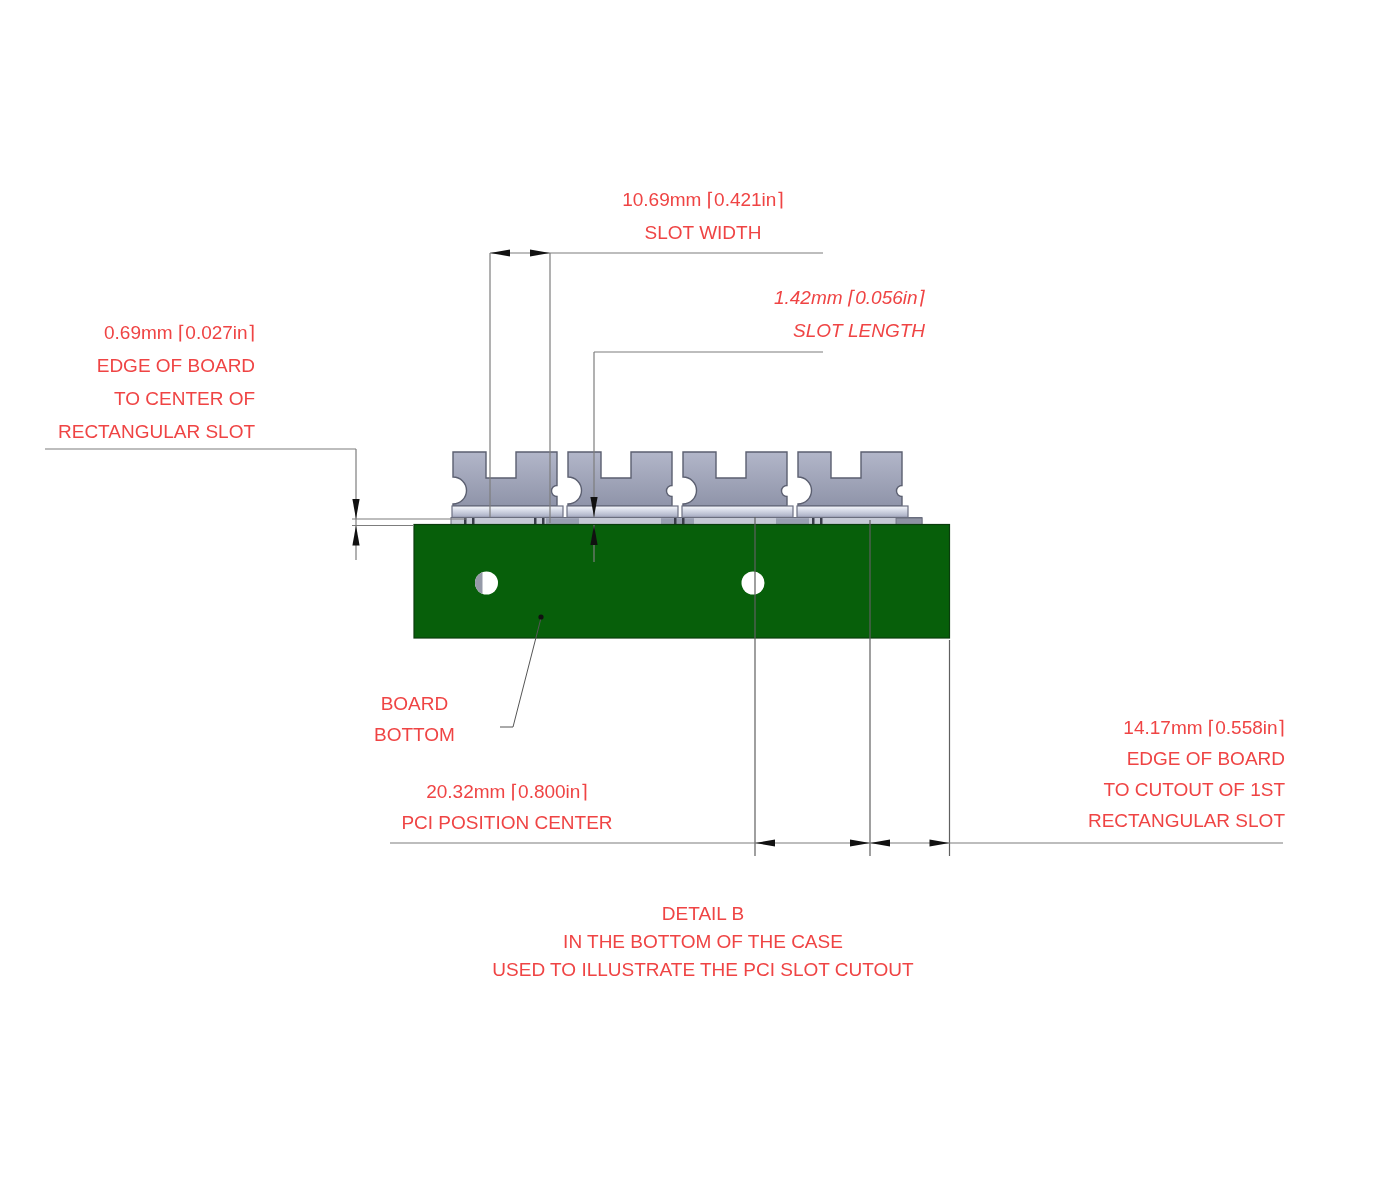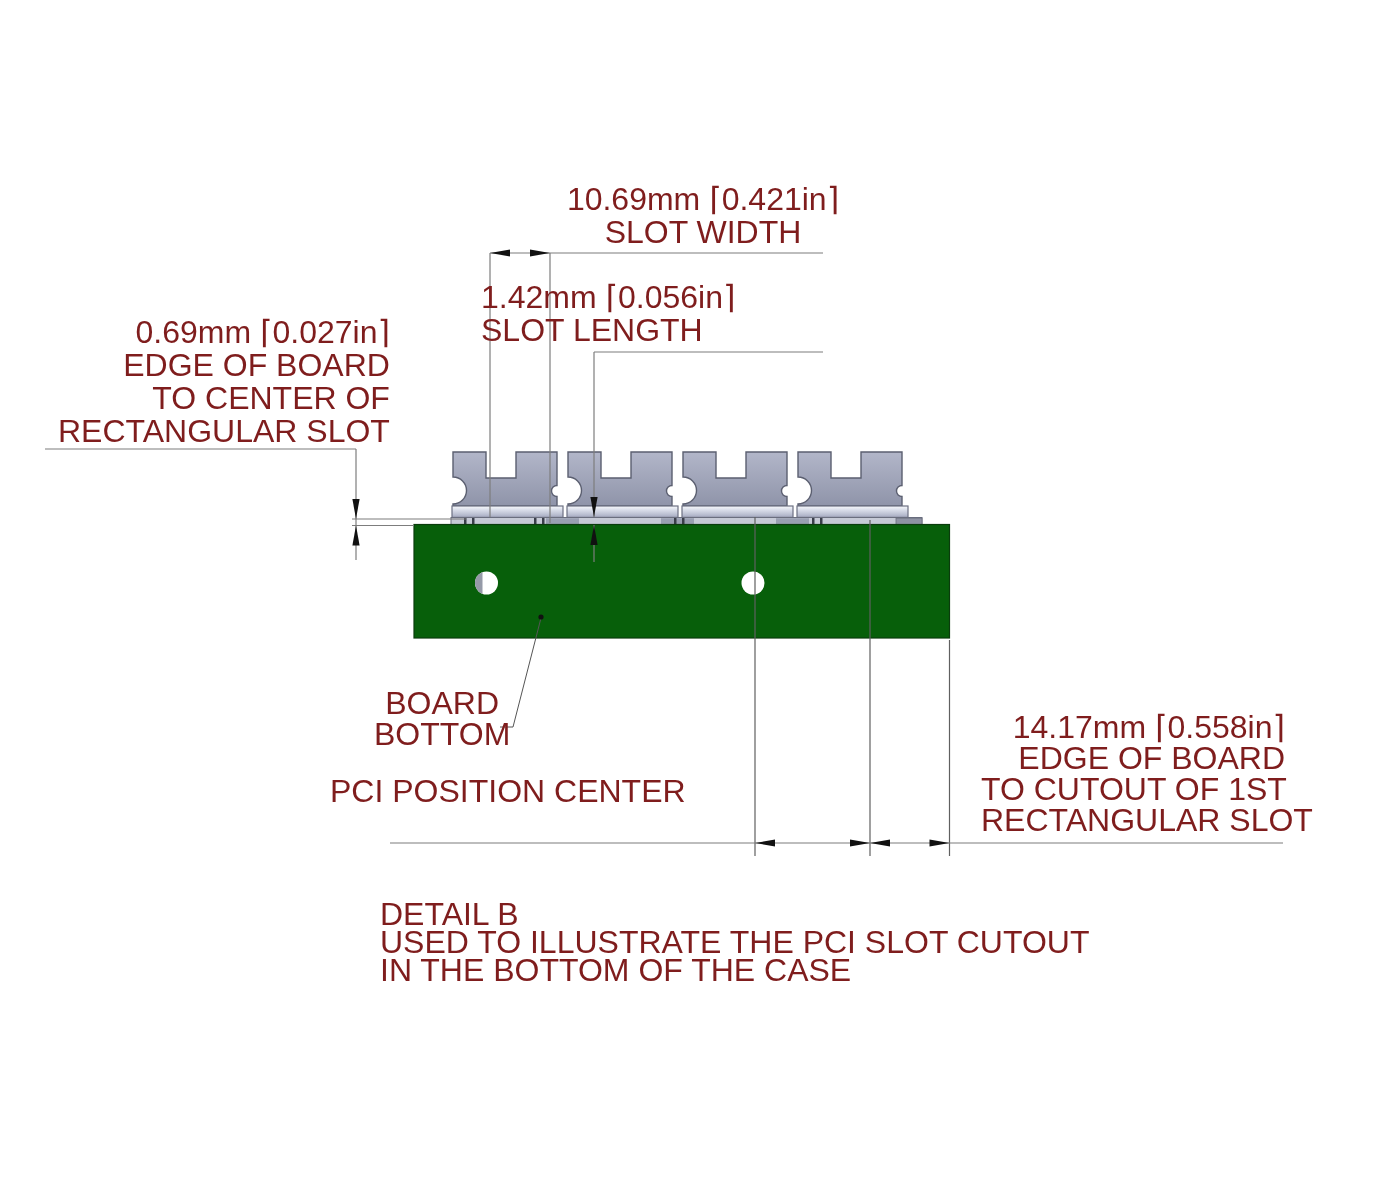--- a/index.html
+++ b/index.html
@@ -8,7 +8,7 @@
     font-family:"Liberation Sans","DejaVu Sans",sans-serif;color:#111111;
   }
   .drawing-svg{position:absolute;left:0;top:0;}
-  .ann{position:absolute;font-size:32px;line-height:33px;white-space:nowrap;color:#7f1d1d;}
+  .ann{position:absolute;font-size:19px;line-height:33px;white-space:nowrap;color:#ef4444;}
   .ann div{min-height:1px;}
   #slot-width   {left:481px;top:183px;width:444px;text-align:center;}
   #slot-length  {left:481px;top:281px;width:444px;text-align:left;}

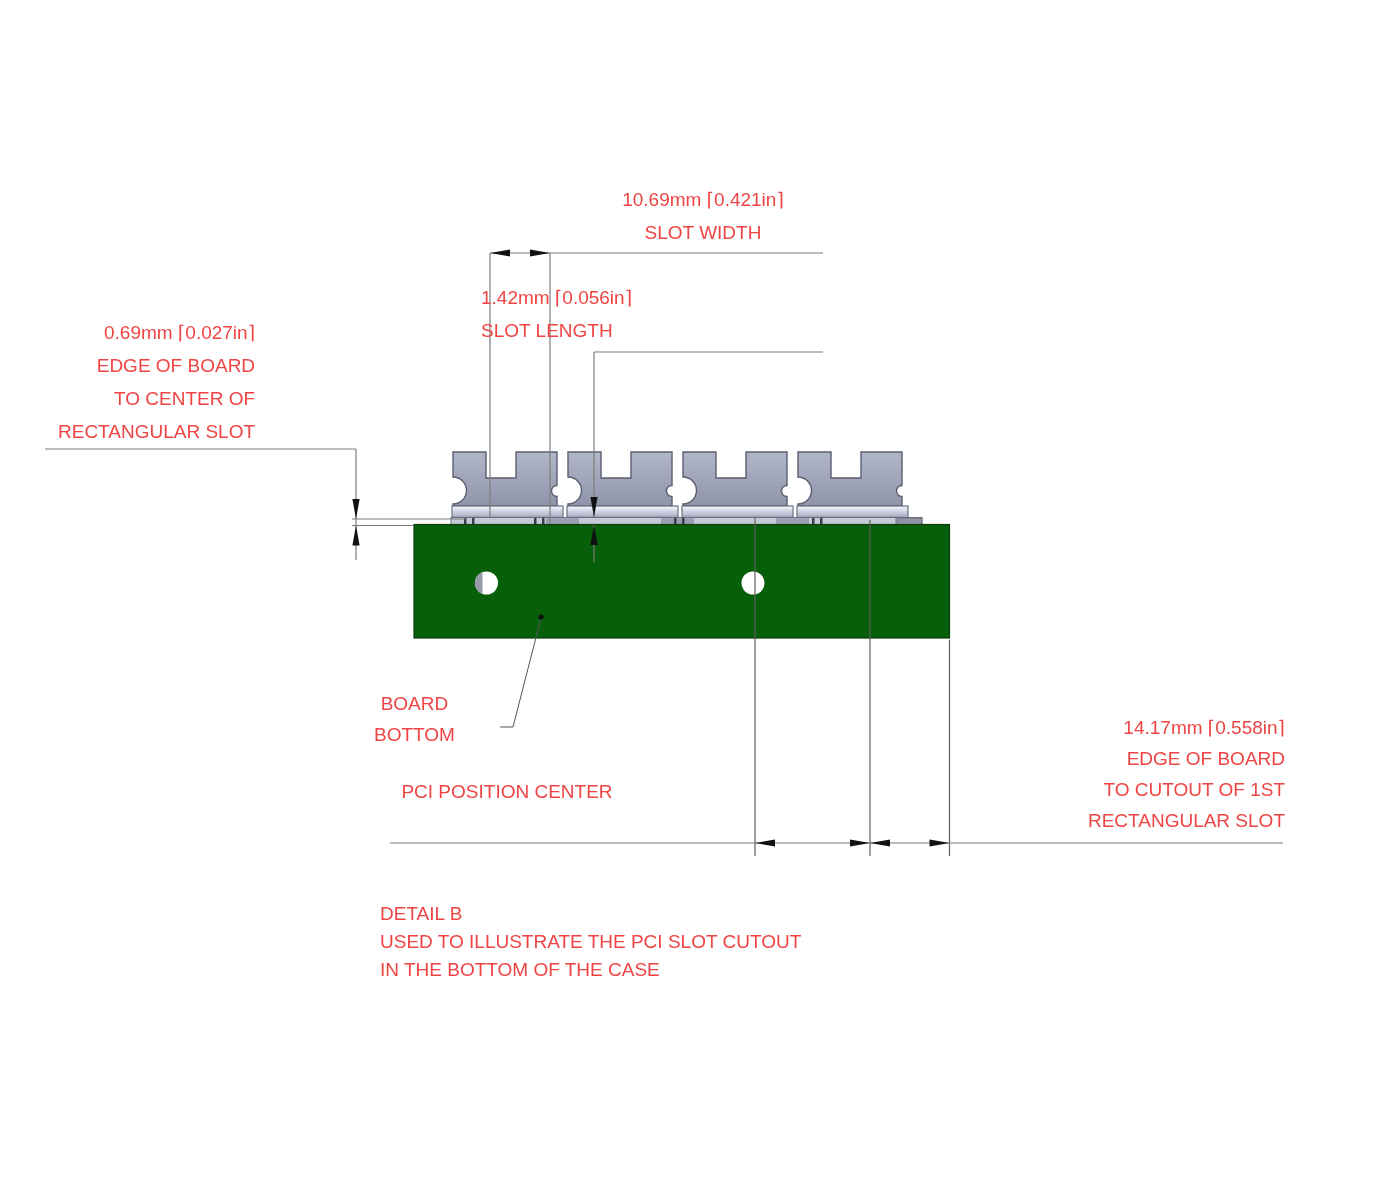--- a/index.html
+++ b/index.html
@@ -11,7 +11,7 @@
   .ann{position:absolute;font-size:19px;line-height:33px;white-space:nowrap;color:#ef4444;}
   .ann div{min-height:1px;}
   #slot-width   {left:481px;top:183px;width:444px;text-align:center;}
-  #slot-length  {left:481px;top:281px;width:444px;text-align:left;}
+  #slot-length  {left:481px;top:281px;width:444px;text-align:right;font-style:italic;}
   #edge-left    {left:58px; top:316px;text-align:right;}
   #board-bottom {left:374px;top:688px;line-height:31px;text-align:center;}
   #pci-pitch    {left:330px;top:776px;width:354px;text-align:center;line-height:31px;}

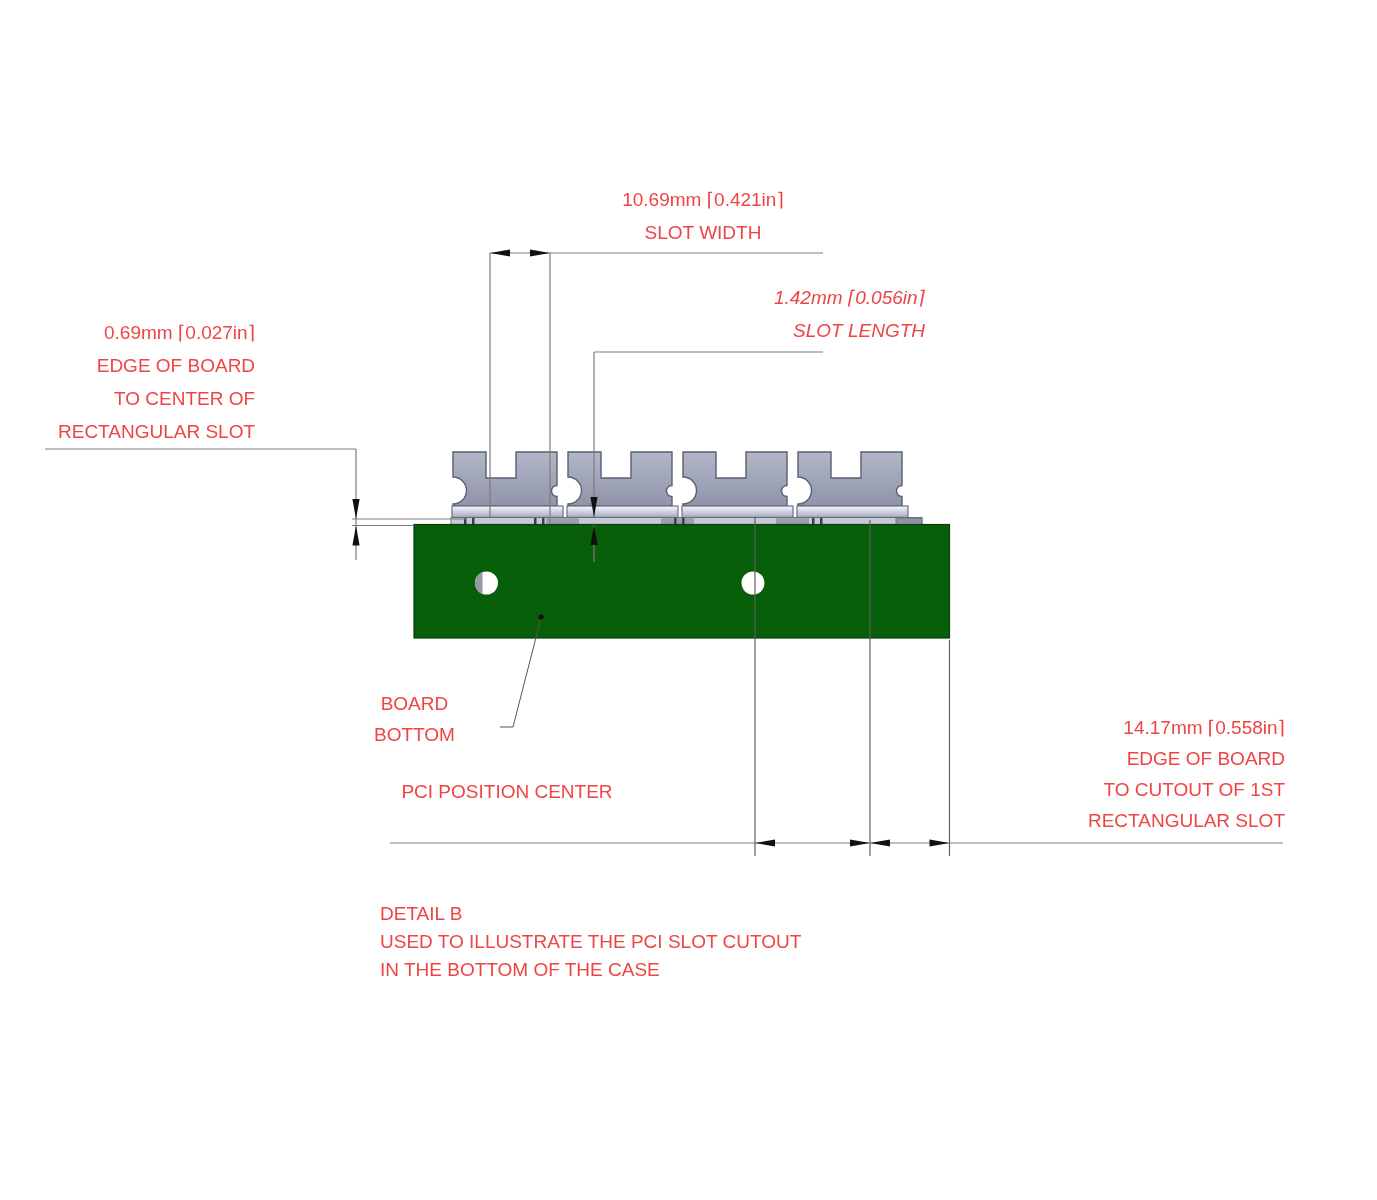--- a/index.html
+++ b/index.html
@@ -141,6 +141,7 @@
   </div>
 
   <div class="ann" id="pci-pitch">
+    <div>20.32mm ⌈0.800in⌉</div>
     <div>PCI POSITION CENTER</div>
   </div>
 

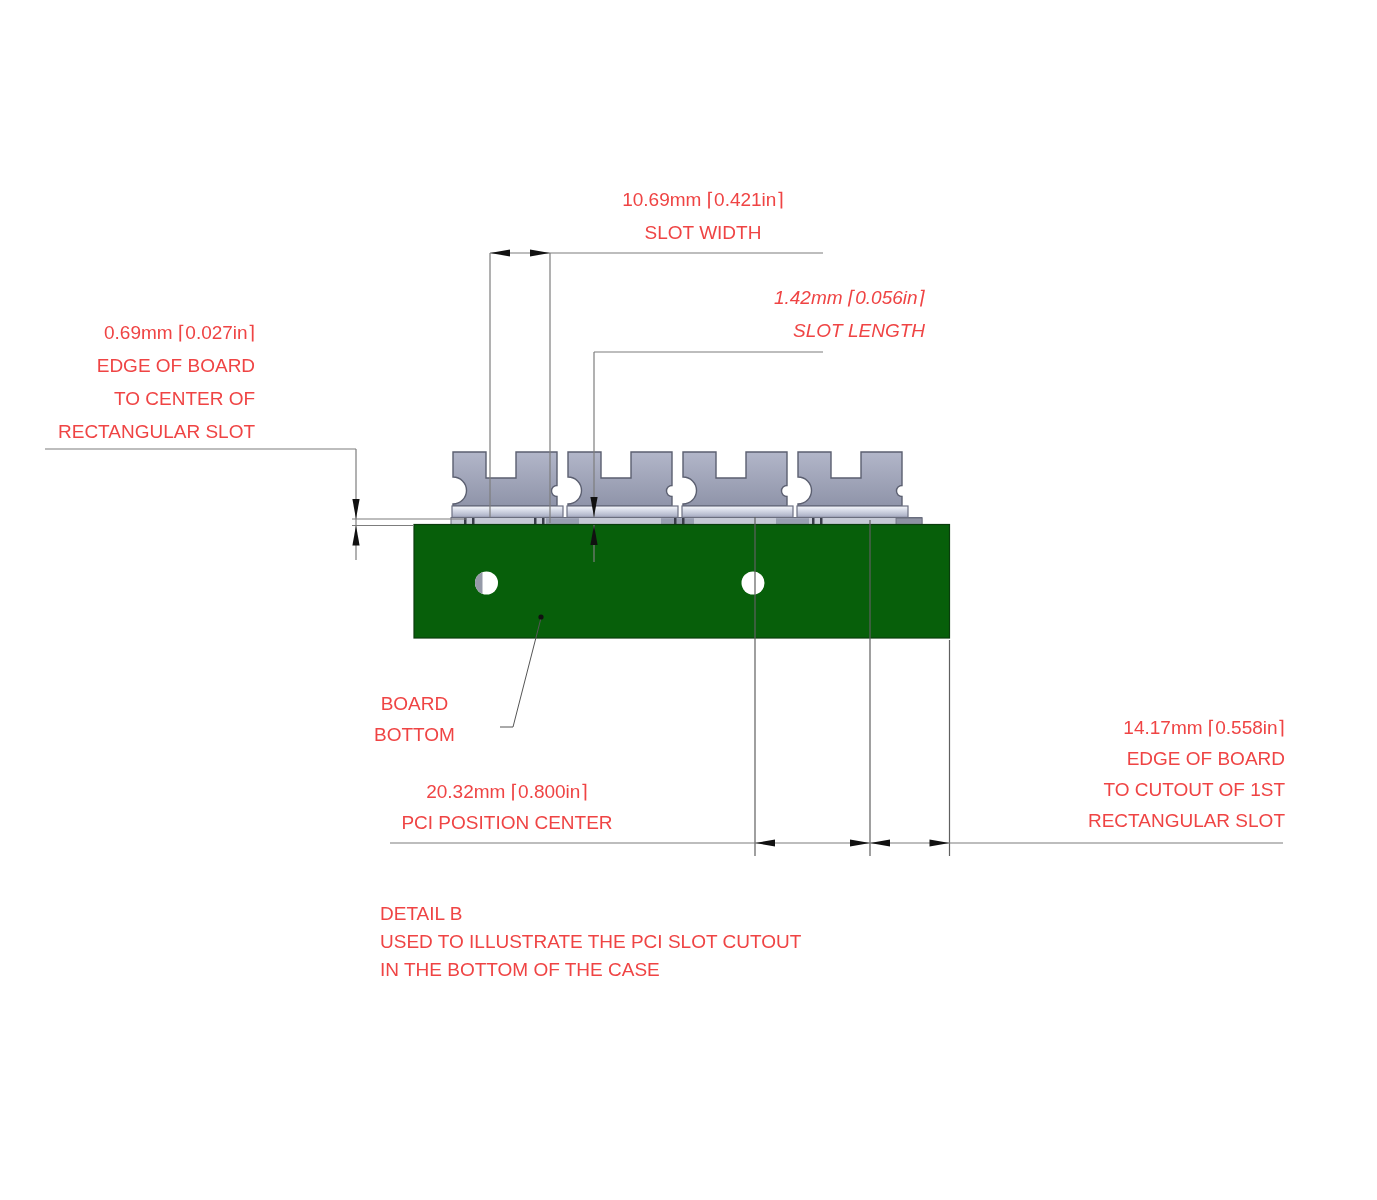--- a/index.html
+++ b/index.html
@@ -16,7 +16,7 @@
   #board-bottom {left:374px;top:688px;line-height:31px;text-align:center;}
   #pci-pitch    {left:330px;top:776px;width:354px;text-align:center;line-height:31px;}
   #edge-right   {left:981px;top:712px;width:304px;text-align:right;line-height:31px;}
-  #detail-title {left:380px;top:900px;width:646px;text-align:left;line-height:28px;}
+  #detail-title {left:380px;top:900px;width:646px;text-align:center;line-height:28px;}
 </style>
 </head>
 <body>

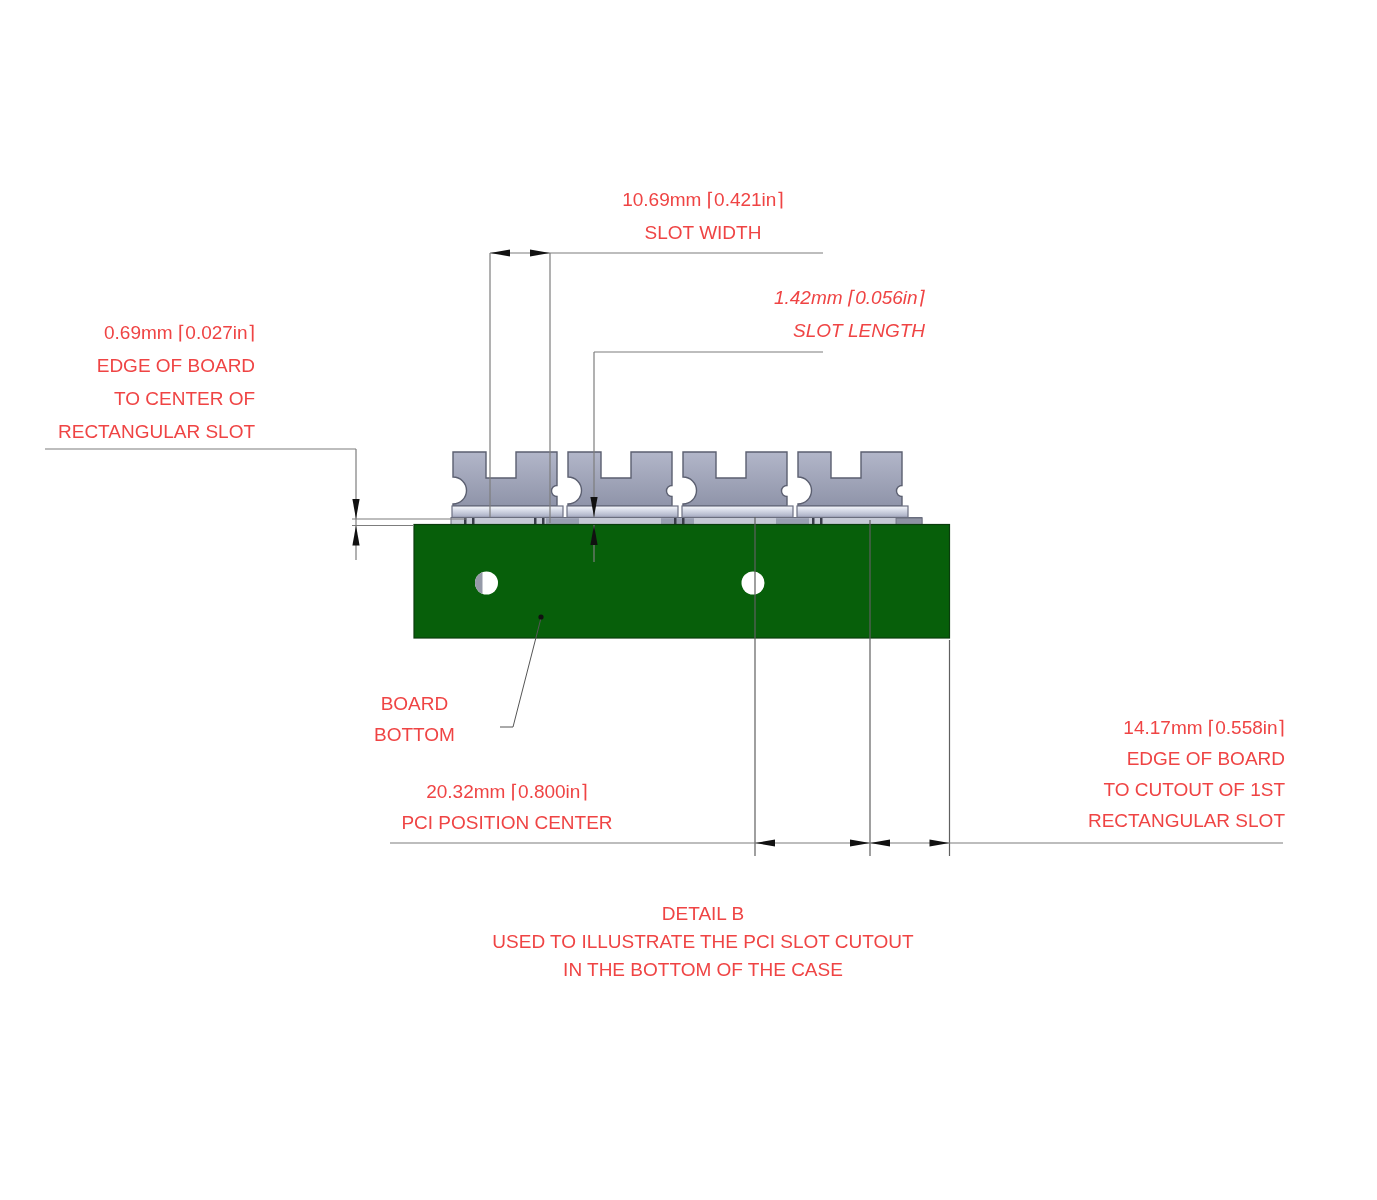--- a/index.html
+++ b/index.html
@@ -154,8 +154,8 @@
 
   <div class="ann" id="detail-title">
     <div>DETAIL B</div>
+    <div>IN THE BOTTOM OF THE CASE</div>
     <div>USED TO ILLUSTRATE THE PCI SLOT CUTOUT</div>
-    <div>IN THE BOTTOM OF THE CASE</div>
   </div>
 
 </div>

